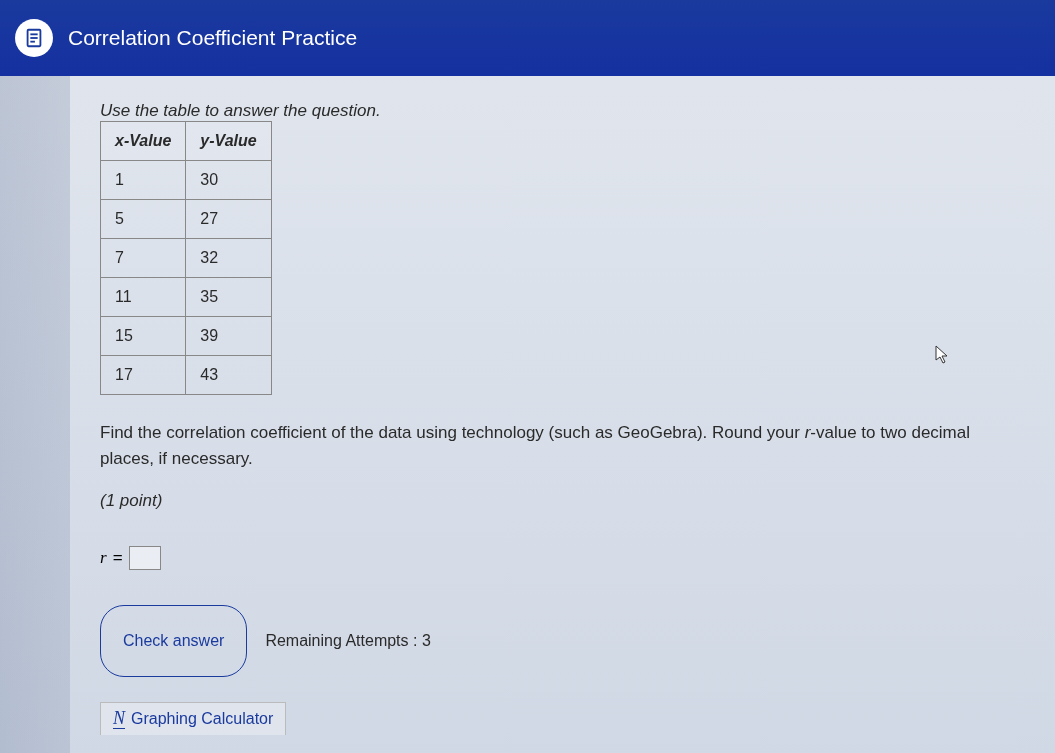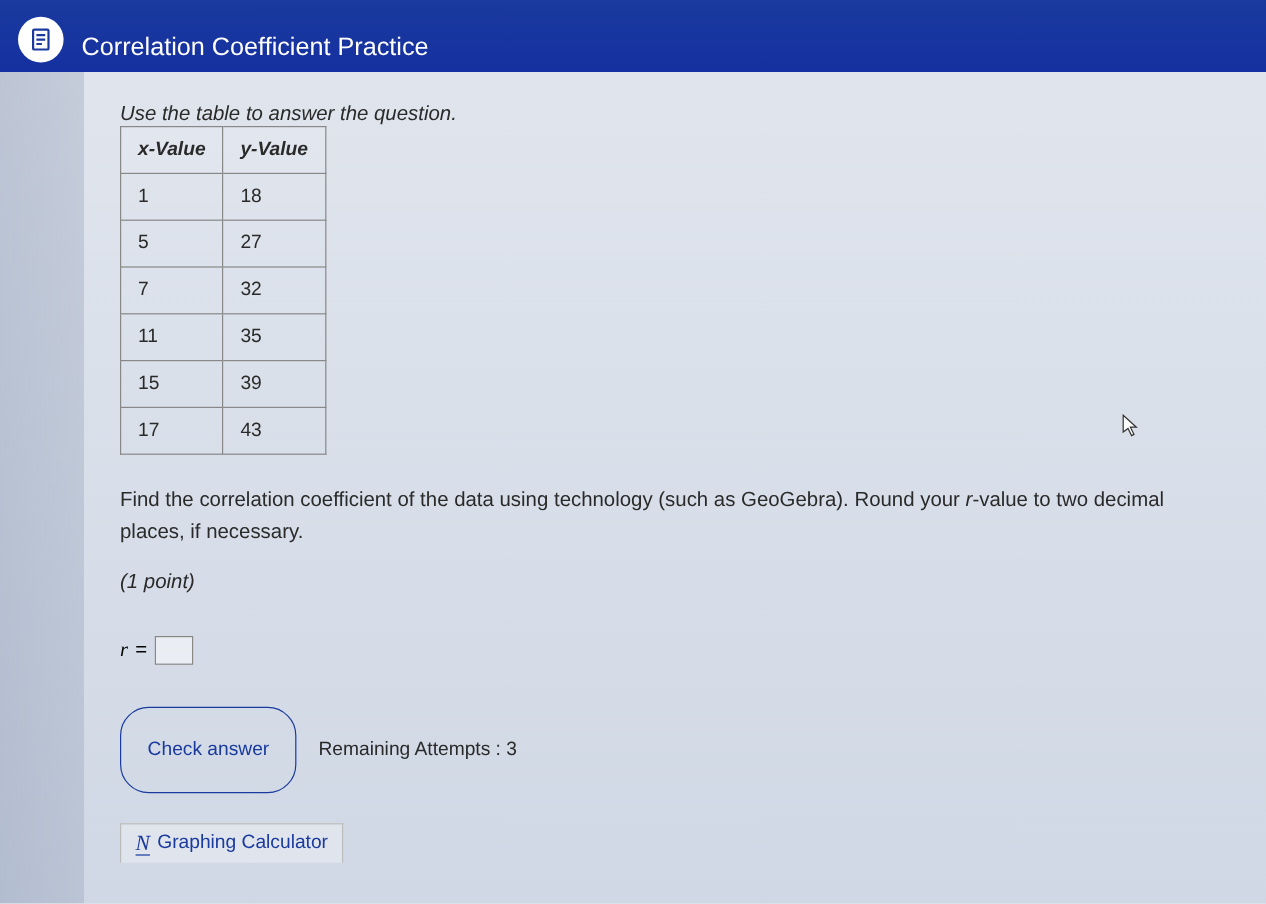--- a/index.html
+++ b/index.html
@@ -18,9 +18,9 @@
       background: linear-gradient(to bottom, #1a3a9e 0%, #1530a0 100%);
       padding: 8px 15px;
       display: flex;
-      align-items: flex-end;
+      align-items: center;
       gap: 15px;
-      height: 60px;
+      height: 76px;
     }
     .header-icon {
       width: 38px;

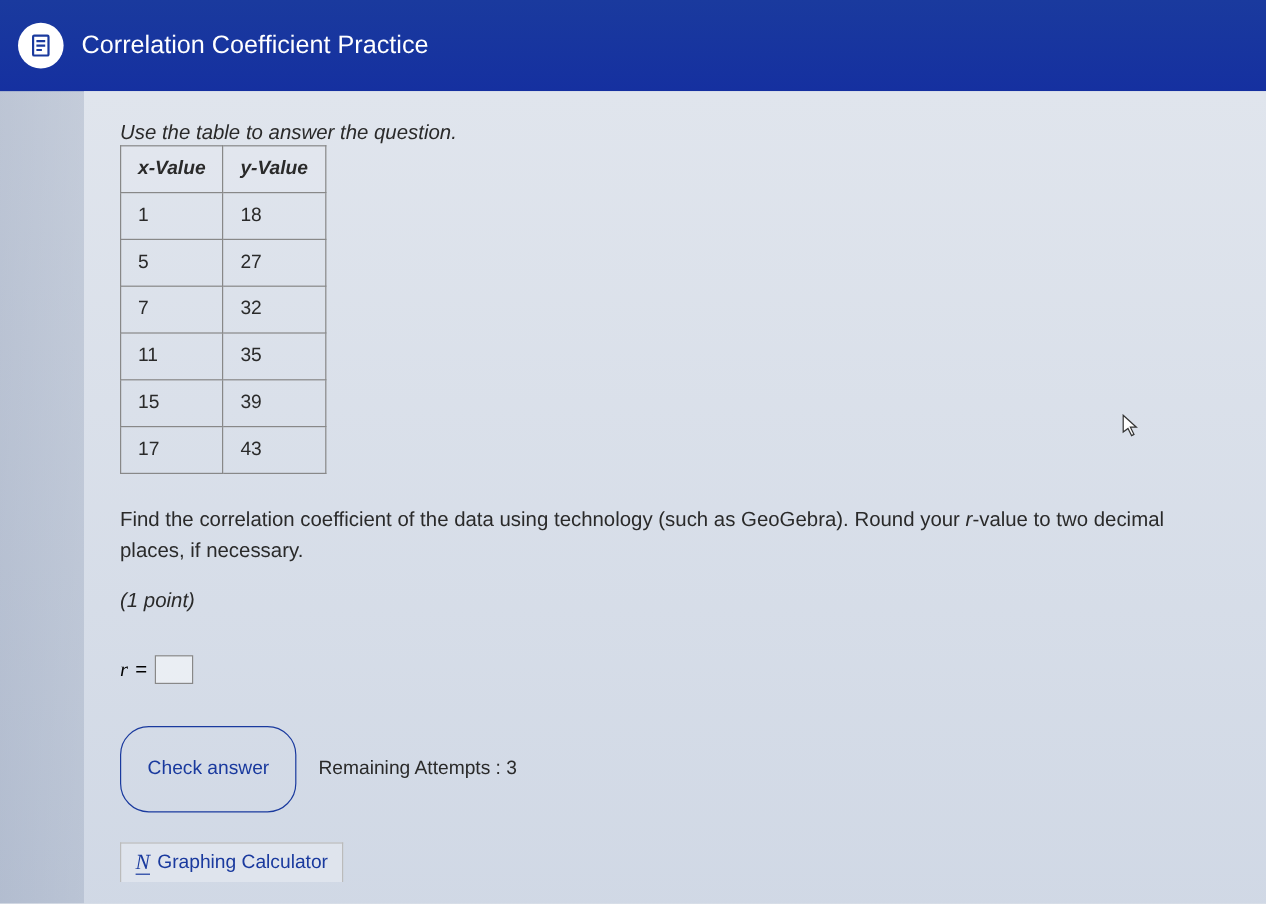--- a/index.html
+++ b/index.html
@@ -208,7 +208,7 @@
       <tbody>
         <tr>
           <td>1</td>
-          <td>18</td>
+          <td>30</td>
         </tr>
         <tr>
           <td>5</td>

